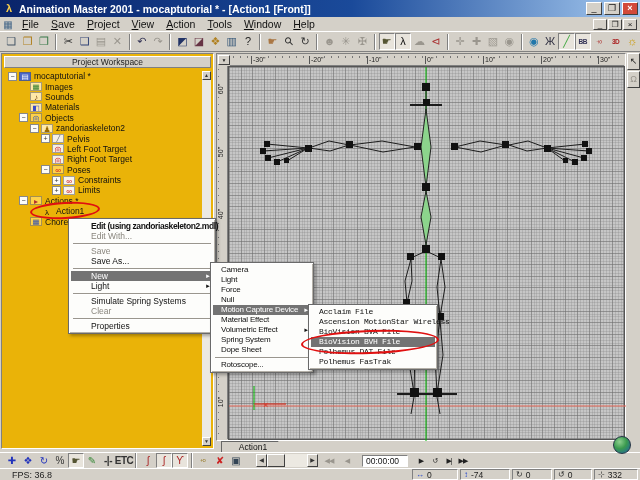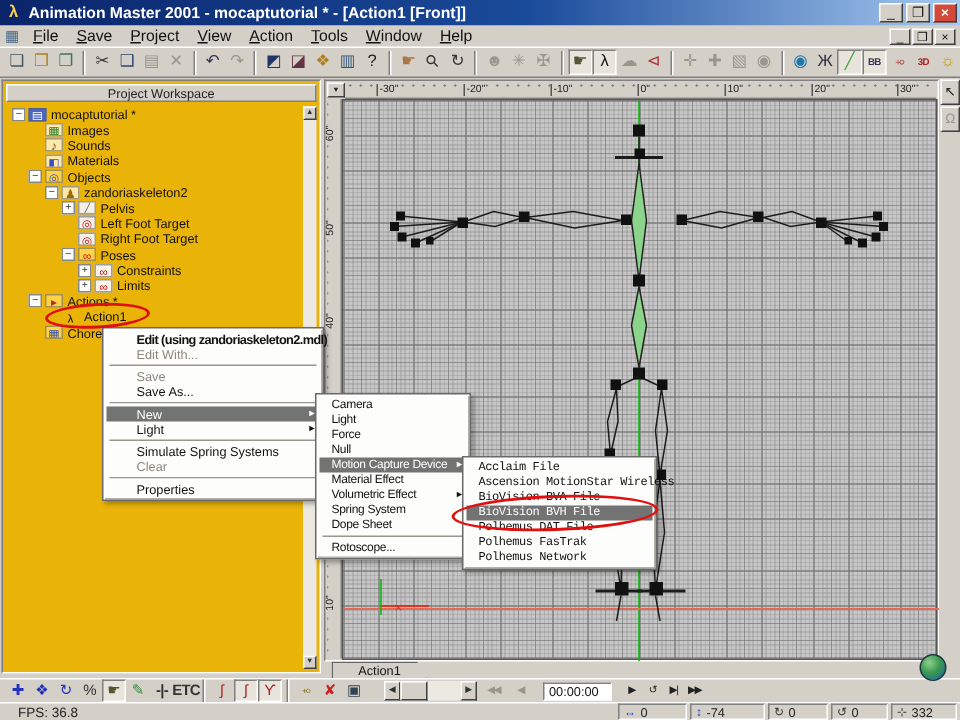--- a/index.html
+++ b/index.html
@@ -524,7 +524,6 @@
       <div class="mitem hl"><span>BioVision BVH File</span><span class="ellipse menu-ellipse"></span></div>
       <div class="mitem"><span>Polhemus DAT File</span></div>
       <div class="mitem"><span>Polhemus FasTrak</span></div>
-      <div class="mitem"><span>Polhemus Network</span></div>
     </div>
 
   <div class="toolbar-bottom" id="toolbar-bottom">

